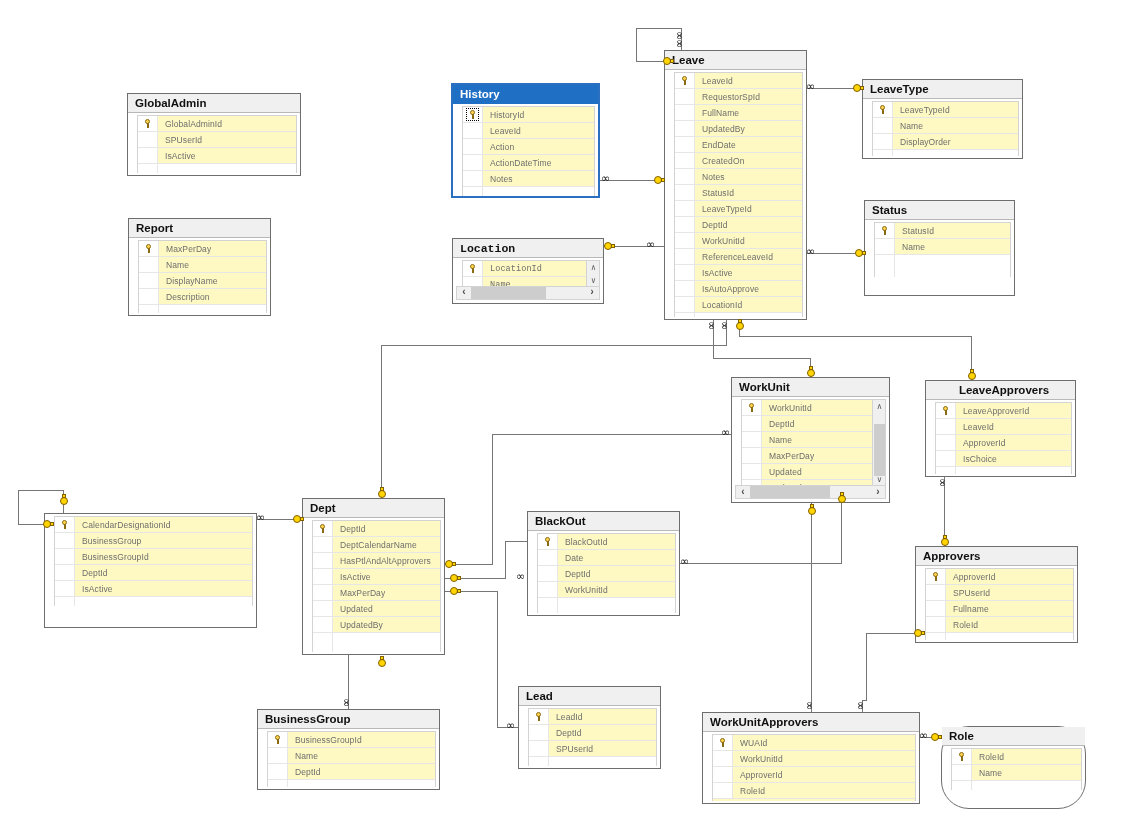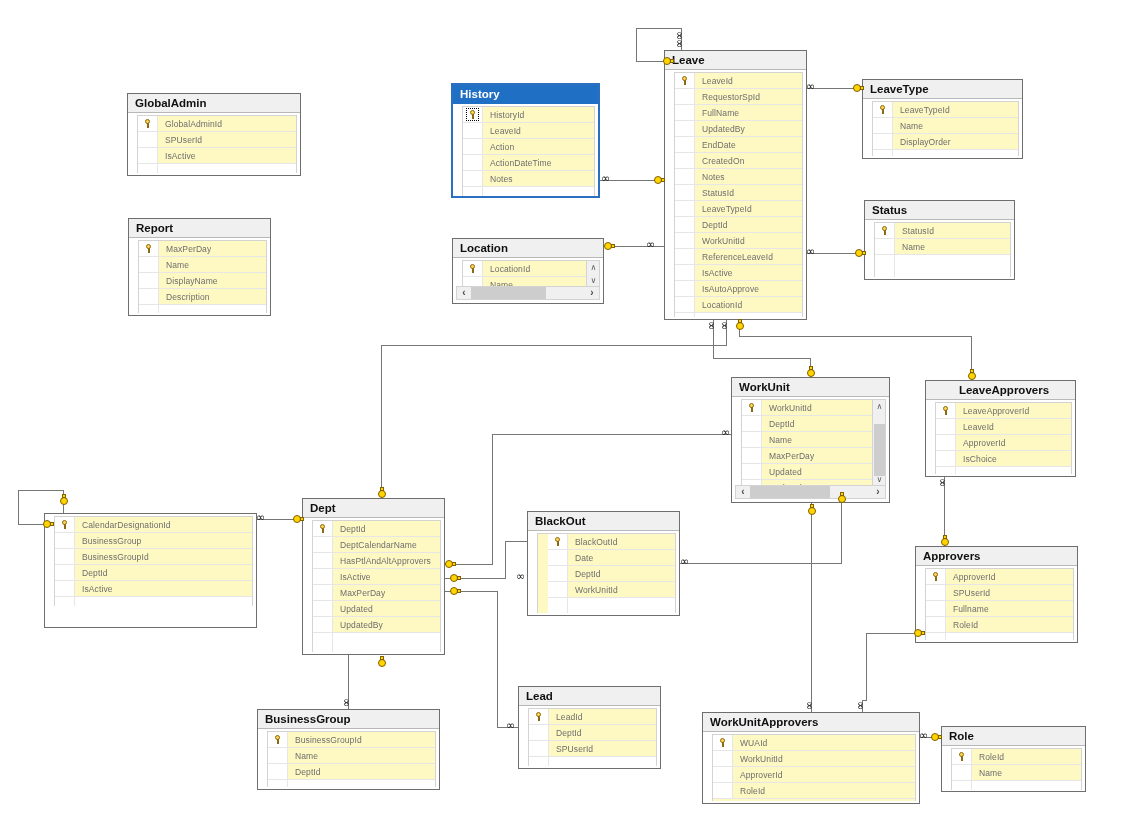--- a/index.html
+++ b/index.html
@@ -562,7 +562,7 @@
         </div>
       </div>
     </div>
-    <div class="tbl" style="left: 864px; top: 200px; width: 151px; height: 80px;">
+    <div class="tbl" style="left: 864px; top: 200px; width: 151px; height: 96px;">
       <div class="tbl-head">Status</div>
       <div class="tbl-body" style="height: 55px;">
         <div class="row pk">

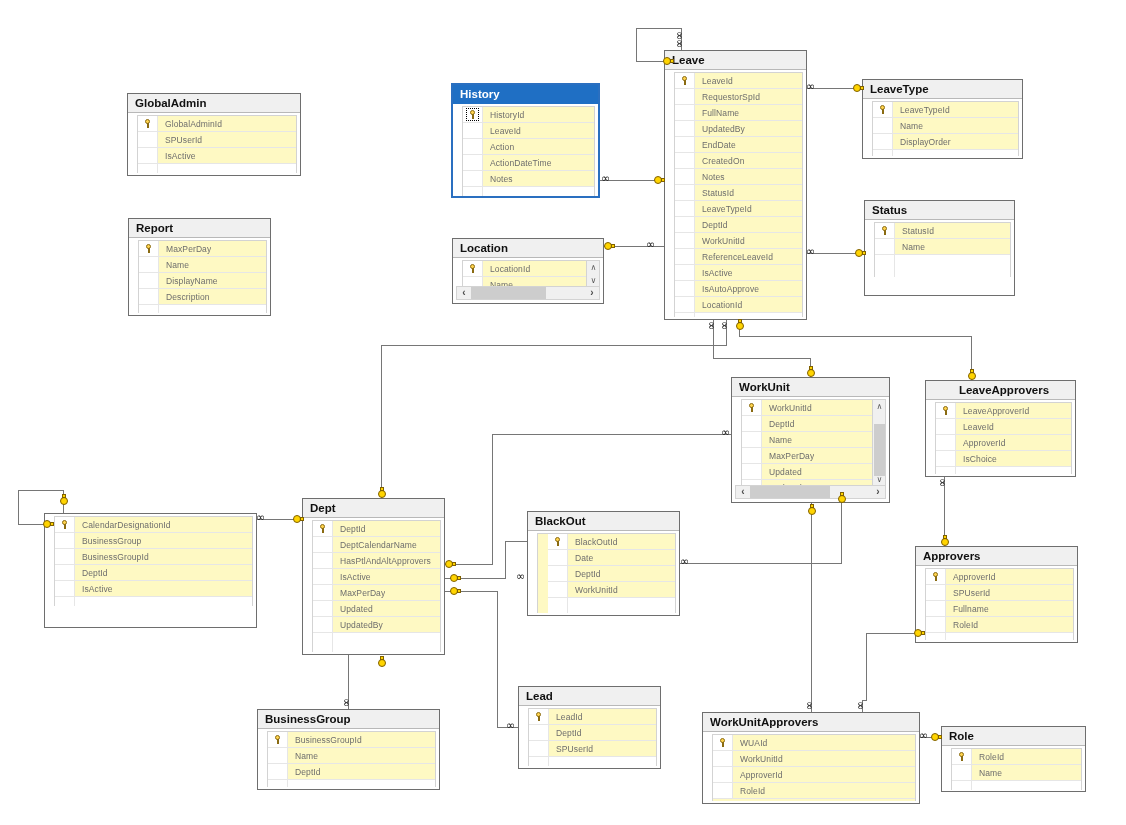--- a/index.html
+++ b/index.html
@@ -583,7 +583,7 @@
         </div>
       </div>
     </div>
-    <div class="tbl" style="left: 452px; top: 238px; width: 152px; height: 66px;">
+    <div class="tbl" style="left: 452px; top: 238px; width: 152px; height: 66px; font-family: Liberation Mono, monospace;">
       <div class="tbl-head">Location</div>
       <div class="tbl-body" style="height: 27px;">
         <div class="row pk">

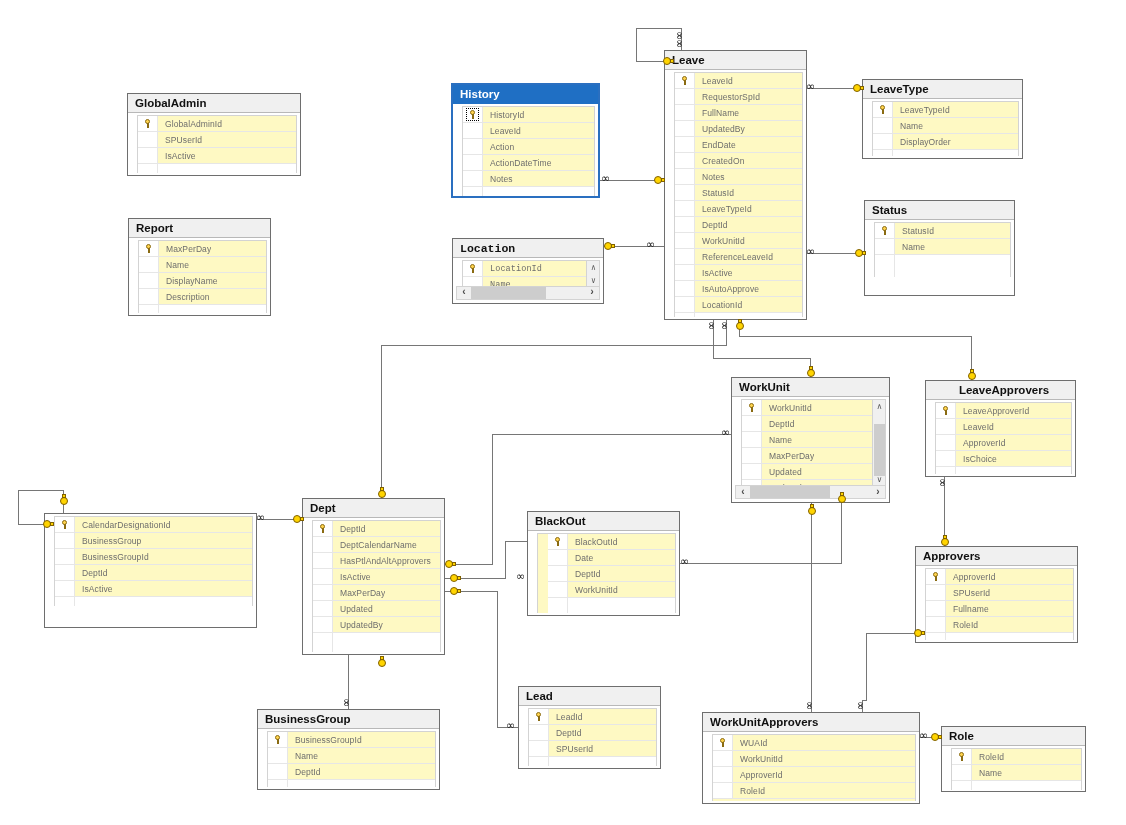--- a/index.html
+++ b/index.html
@@ -776,7 +776,7 @@
     </div>
     <div class="tbl" style="left: 527px; top: 511px; width: 153px; height: 105px;">
       <div class="tbl-head">BlackOut</div>
-      <div class="tbl-body" style="height: 80px; padding-left: 10px;">
+      <div class="tbl-body" style="height: 80px;">
         <div class="row pk">
           <div class="gutter">
             <span class="keyicon"></span>

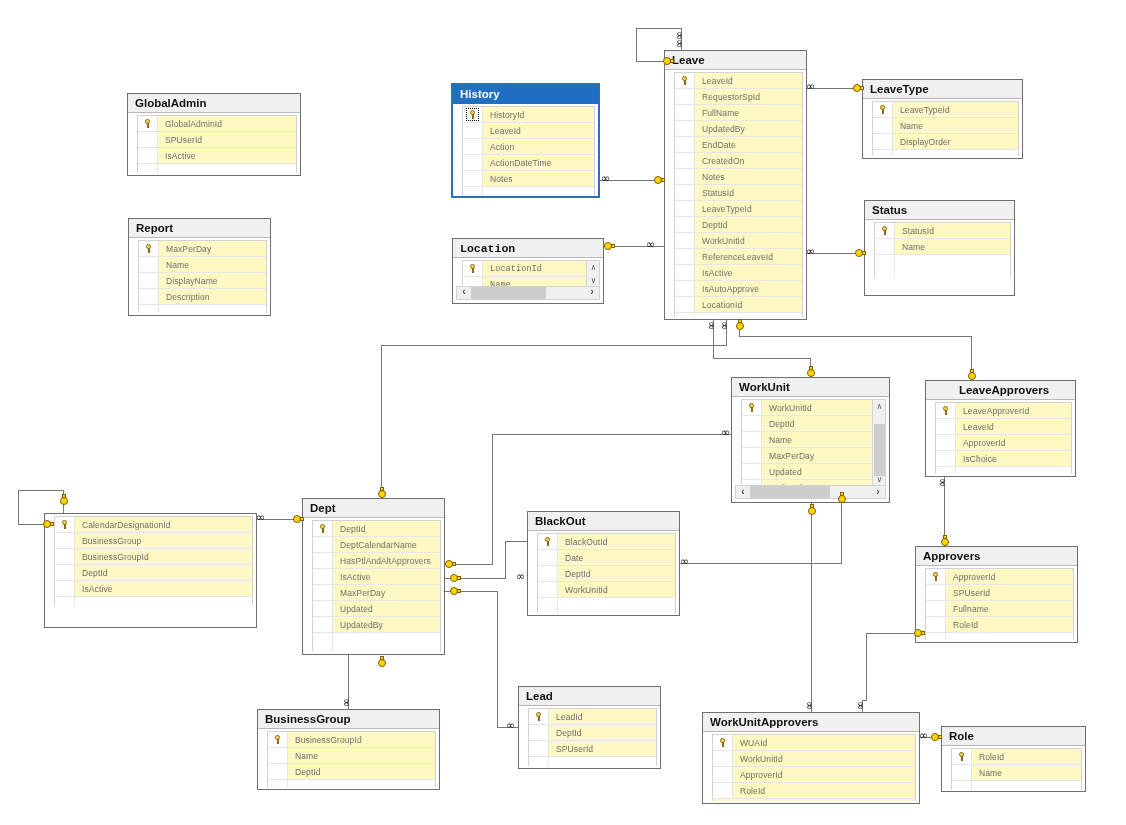--- a/index.html
+++ b/index.html
@@ -867,7 +867,7 @@
         </div>
       </div>
     </div>
-    <div class="tbl" style="left: 941px; top: 726px; width: 145px; height: 66px;">
+    <div class="tbl" style="left: 941px; top: 726px; width: 145px; height: 83px; border-radius: 28px;">
       <div class="tbl-head">Role</div>
       <div class="tbl-body" style="height: 42px;">
         <div class="row pk">

